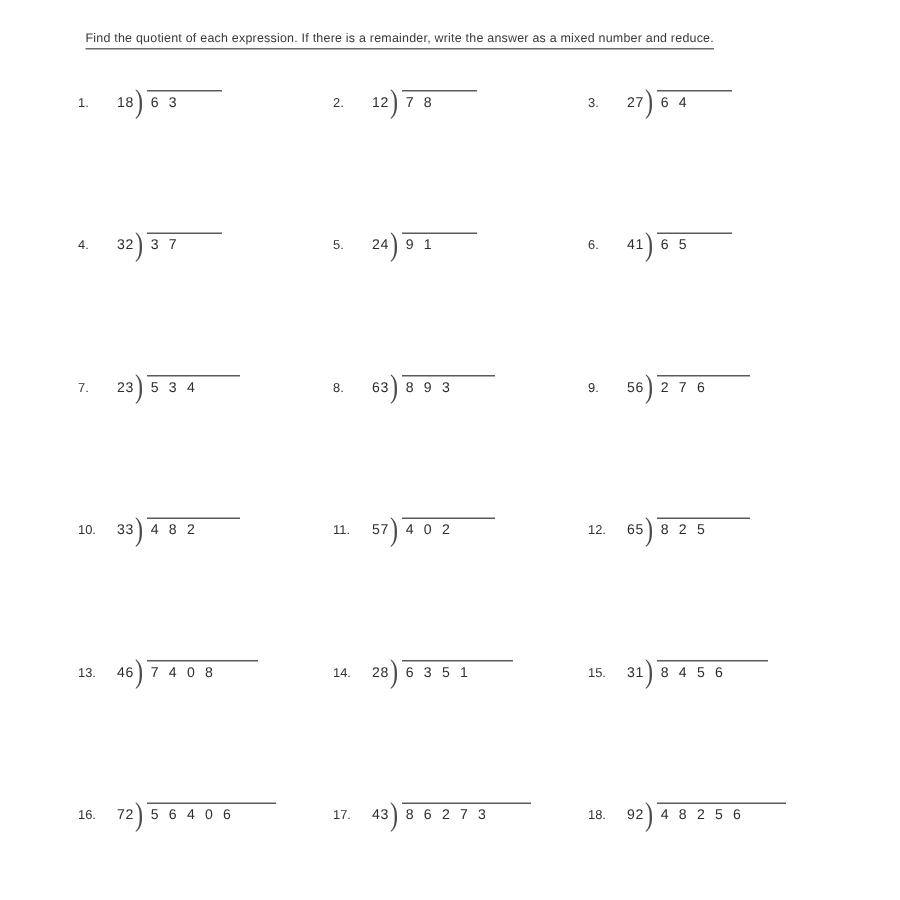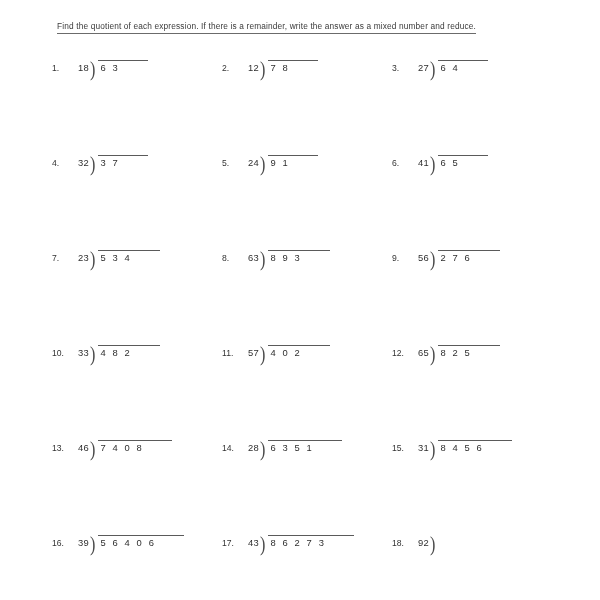--- a/index.html
+++ b/index.html
@@ -321,7 +321,7 @@
       <div class="problem col-0">
         <span class="problem-number">16.</span>
         <span class="expression">
-          <span class="divisor">39</span>
+          <span class="divisor">72</span>
           <span class="bracket">)</span>
           <span class="dividend-wrap">
             <span class="overbar"></span>

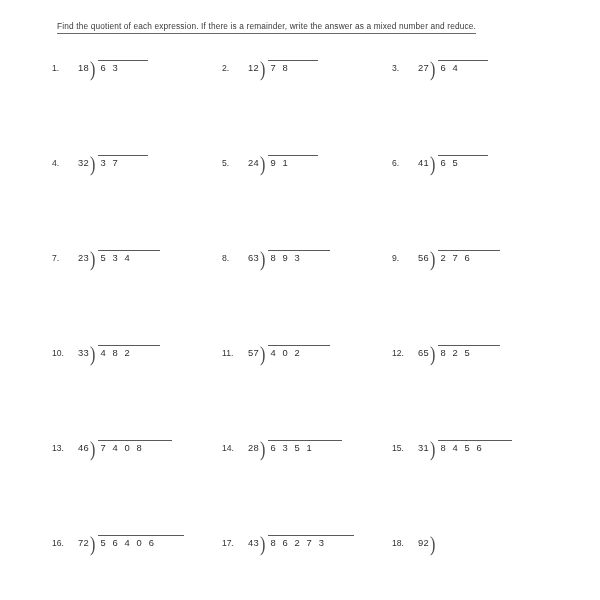--- a/index.html
+++ b/index.html
@@ -345,6 +345,10 @@
         <span class="expression">
           <span class="divisor">92</span>
           <span class="bracket">)</span>
+          <span class="dividend-wrap">
+            <span class="overbar"></span>
+            <span class="dividend">4 8 2 5 6</span>
+          </span>
         </span>
       </div>
     </div>

